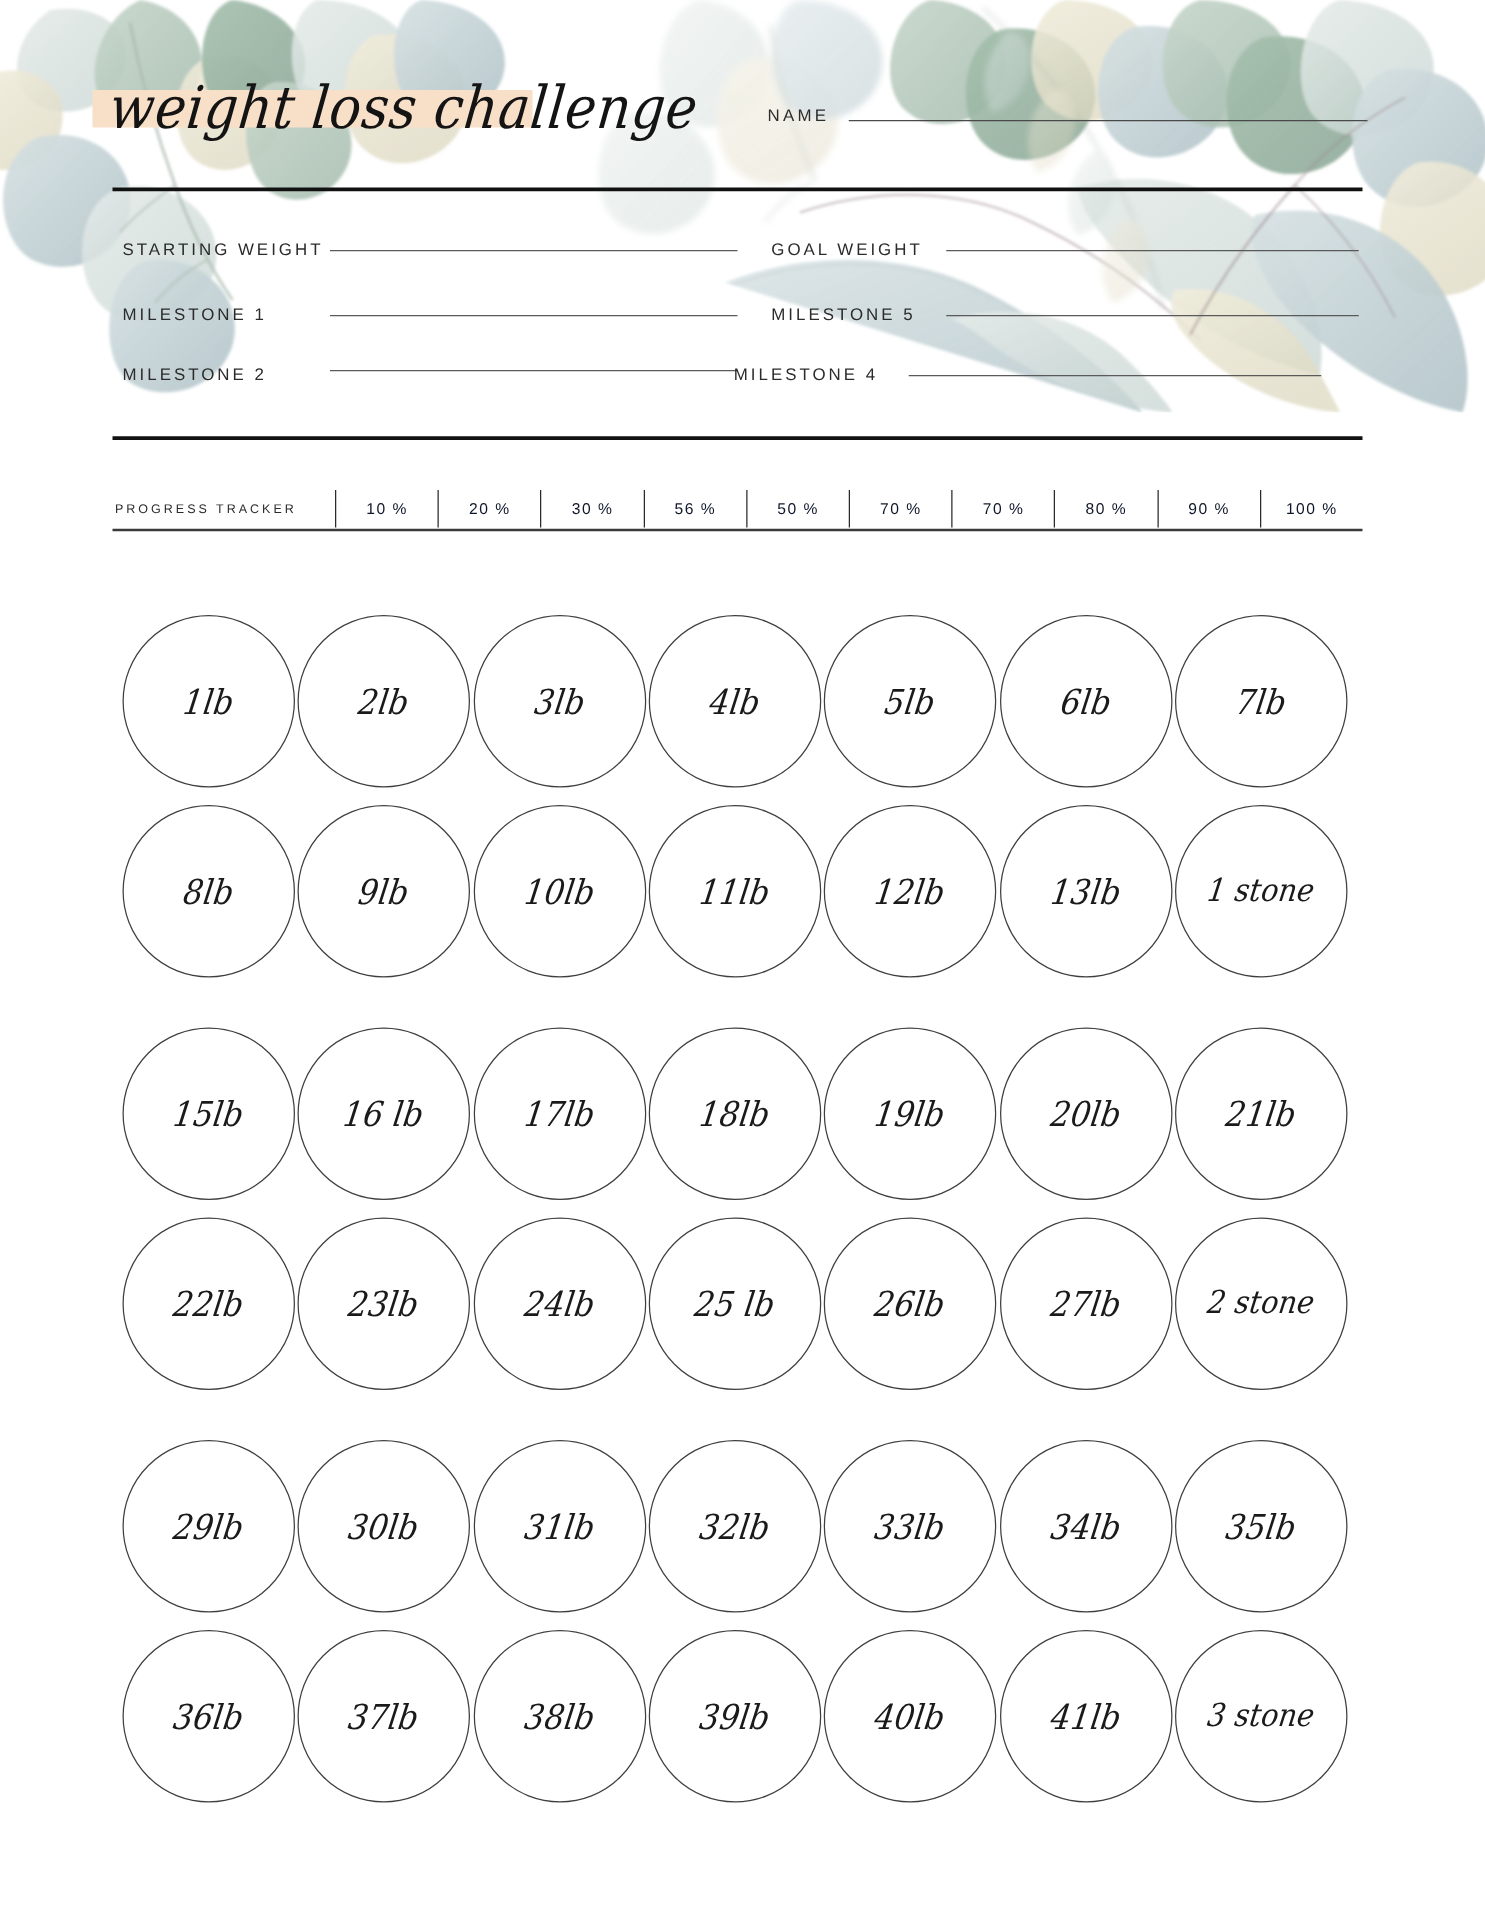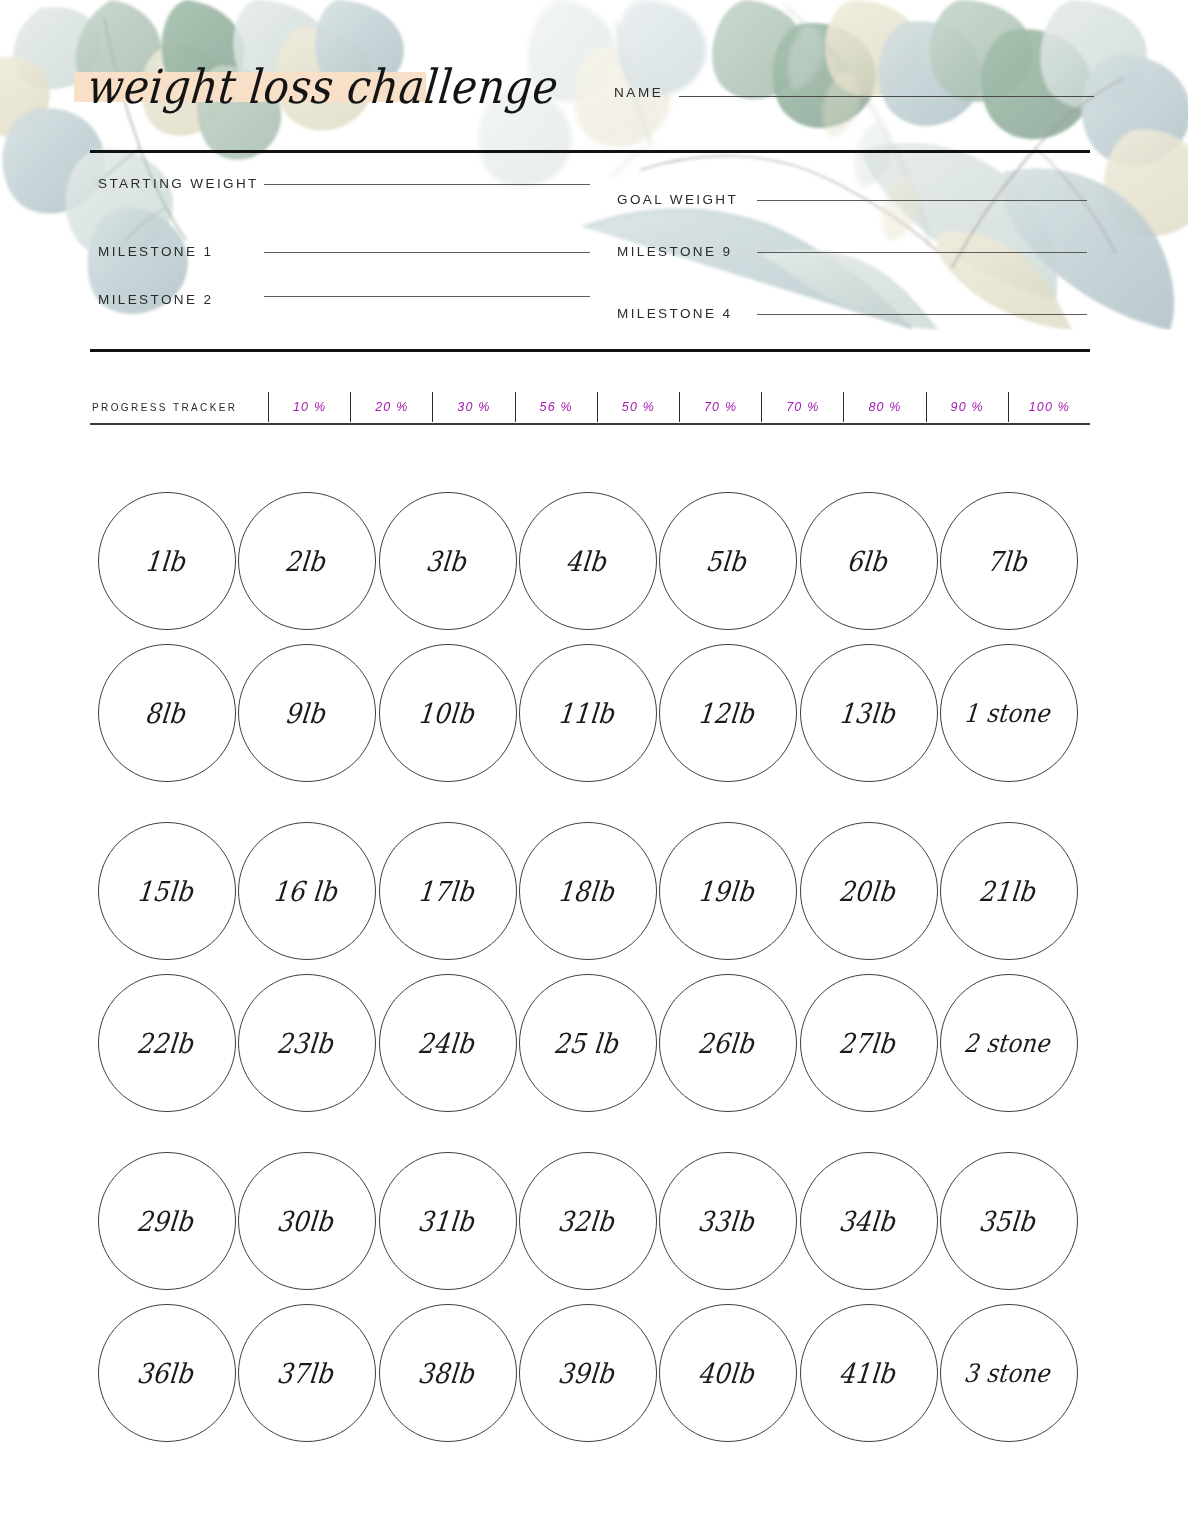--- a/index.html
+++ b/index.html
@@ -121,7 +121,7 @@
     top: -3px;
   }
 
-  .f-start { left: 98px;  top: 176px; width: 492px; text-align: center; }
+  .f-start { left: 98px;  top: 192px; width: 492px; text-align: center; }
   .f-goal  { left: 617px; top: 192px; width: 470px; }
   .f-m1    { left: 98px;  top: 244px; width: 492px; }
   .f-m3    { left: 617px; top: 244px; width: 470px; }

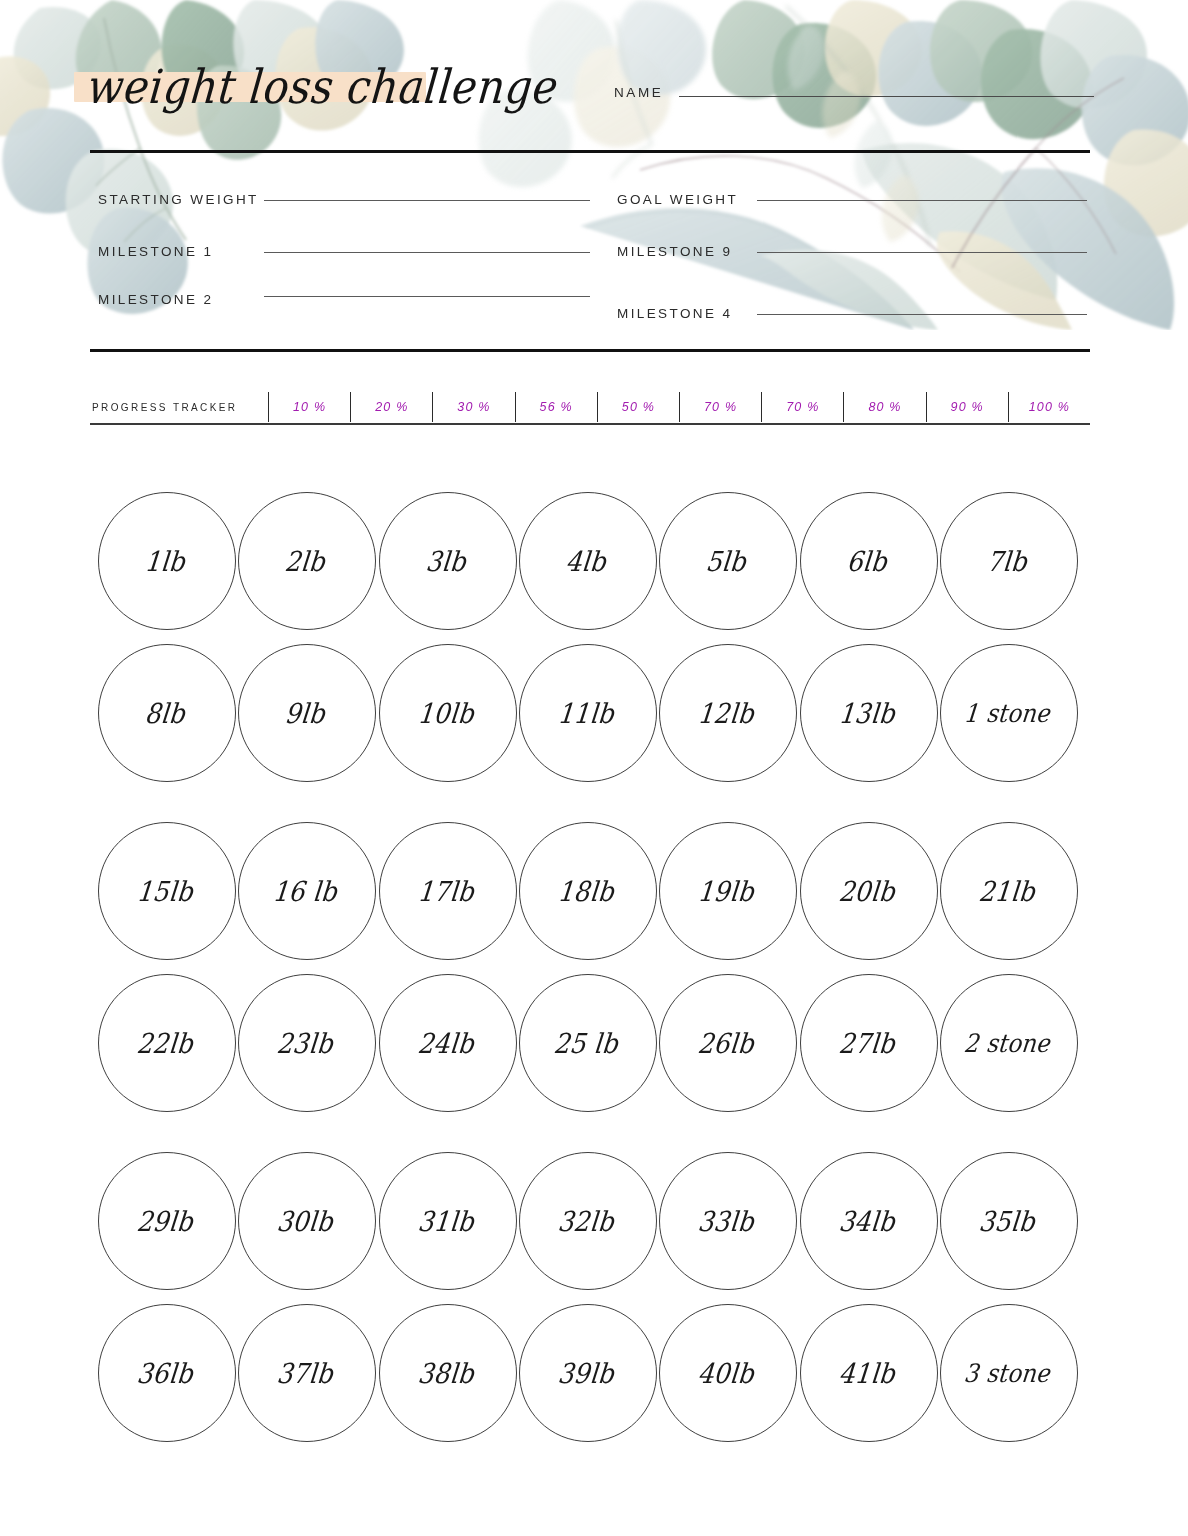--- a/index.html
+++ b/index.html
@@ -333,7 +333,7 @@
       <span class="field-rule"></span>
     </div>
     <div class="field f-m3">
-      <span class="field-label">MILESTONE 9</span>
+      <span class="field-label">MILESTONE 5</span>
       <span class="field-rule"></span>
     </div>
     <div class="field f-m2">

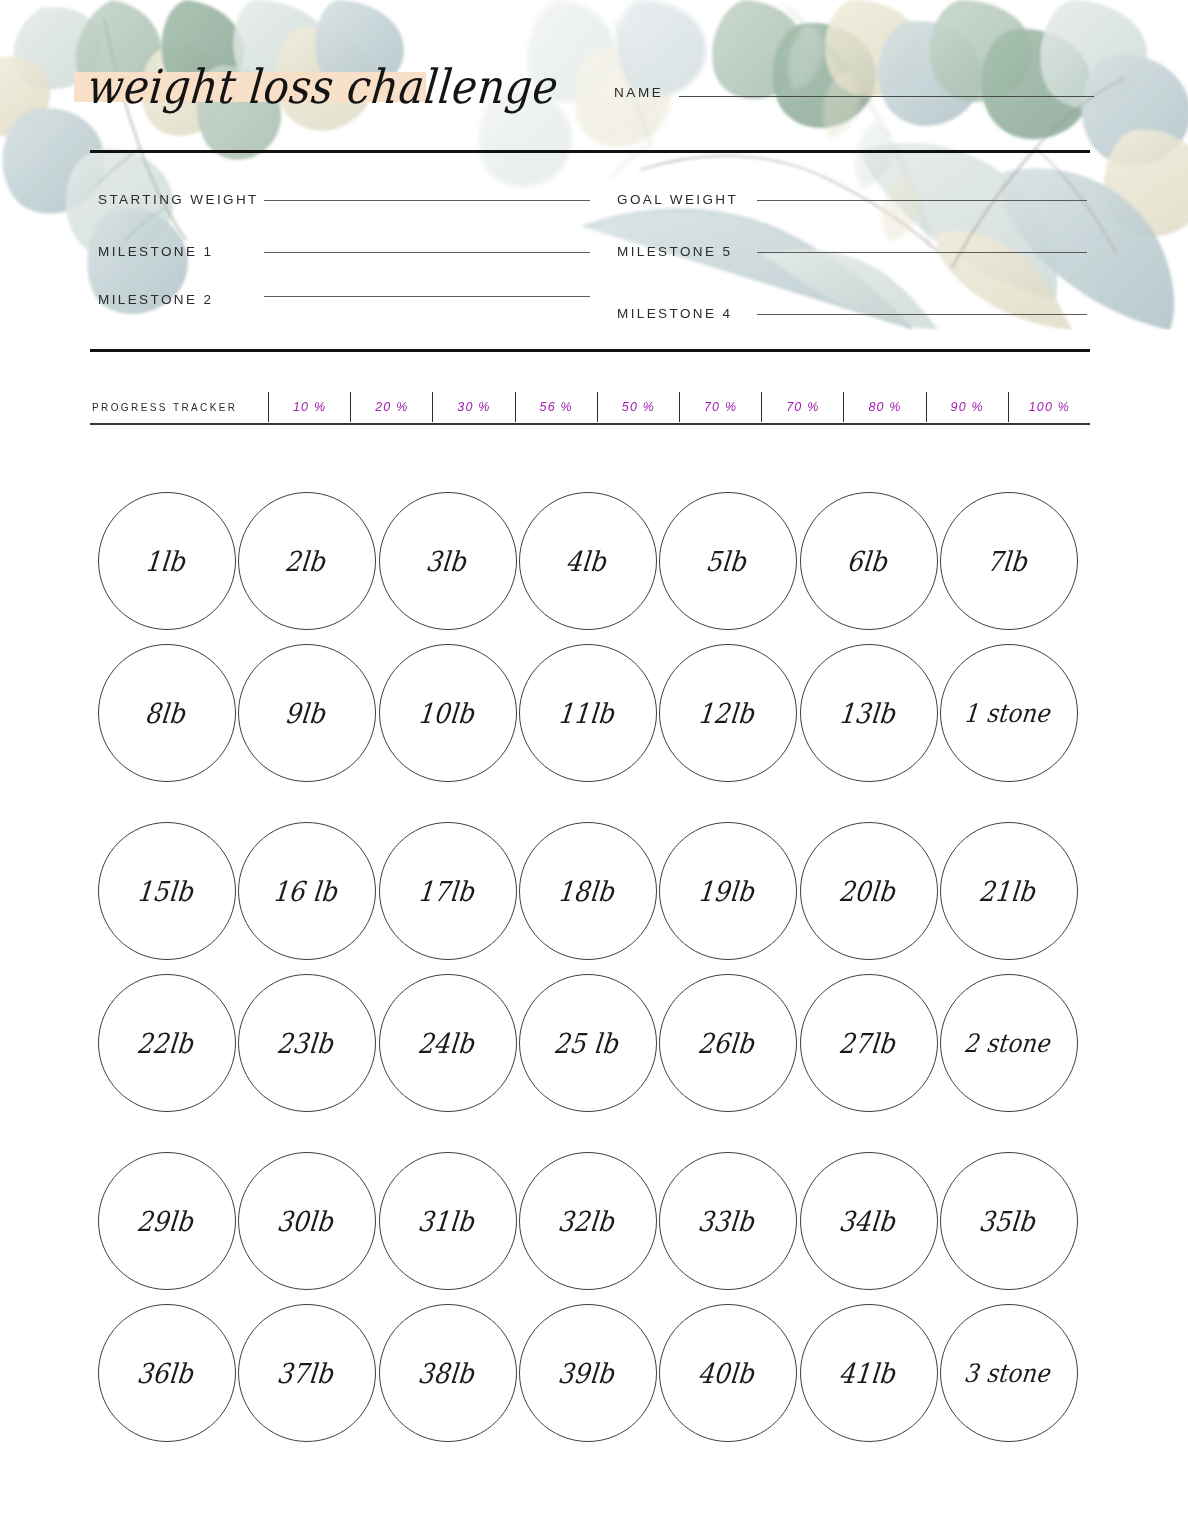--- a/index.html
+++ b/index.html
@@ -126,7 +126,7 @@
   .f-m1    { left: 98px;  top: 244px; width: 492px; }
   .f-m3    { left: 617px; top: 244px; width: 470px; }
   .f-m2    { left: 98px;  top: 292px; width: 492px; align-items: center; }
-  .f-m4    { left: 617px; top: 292px; width: 470px; margin-top: 14px; }
+  .f-m4    { left: 587px; top: 292px; width: 470px; }
 
   .f-start .field-rule, .f-m1 .field-rule, .f-m2 .field-rule { margin-left: auto; width: 326px; }
   .f-goal .field-rule,  .f-m3 .field-rule, .f-m4 .field-rule { margin-left: auto; width: 330px; }

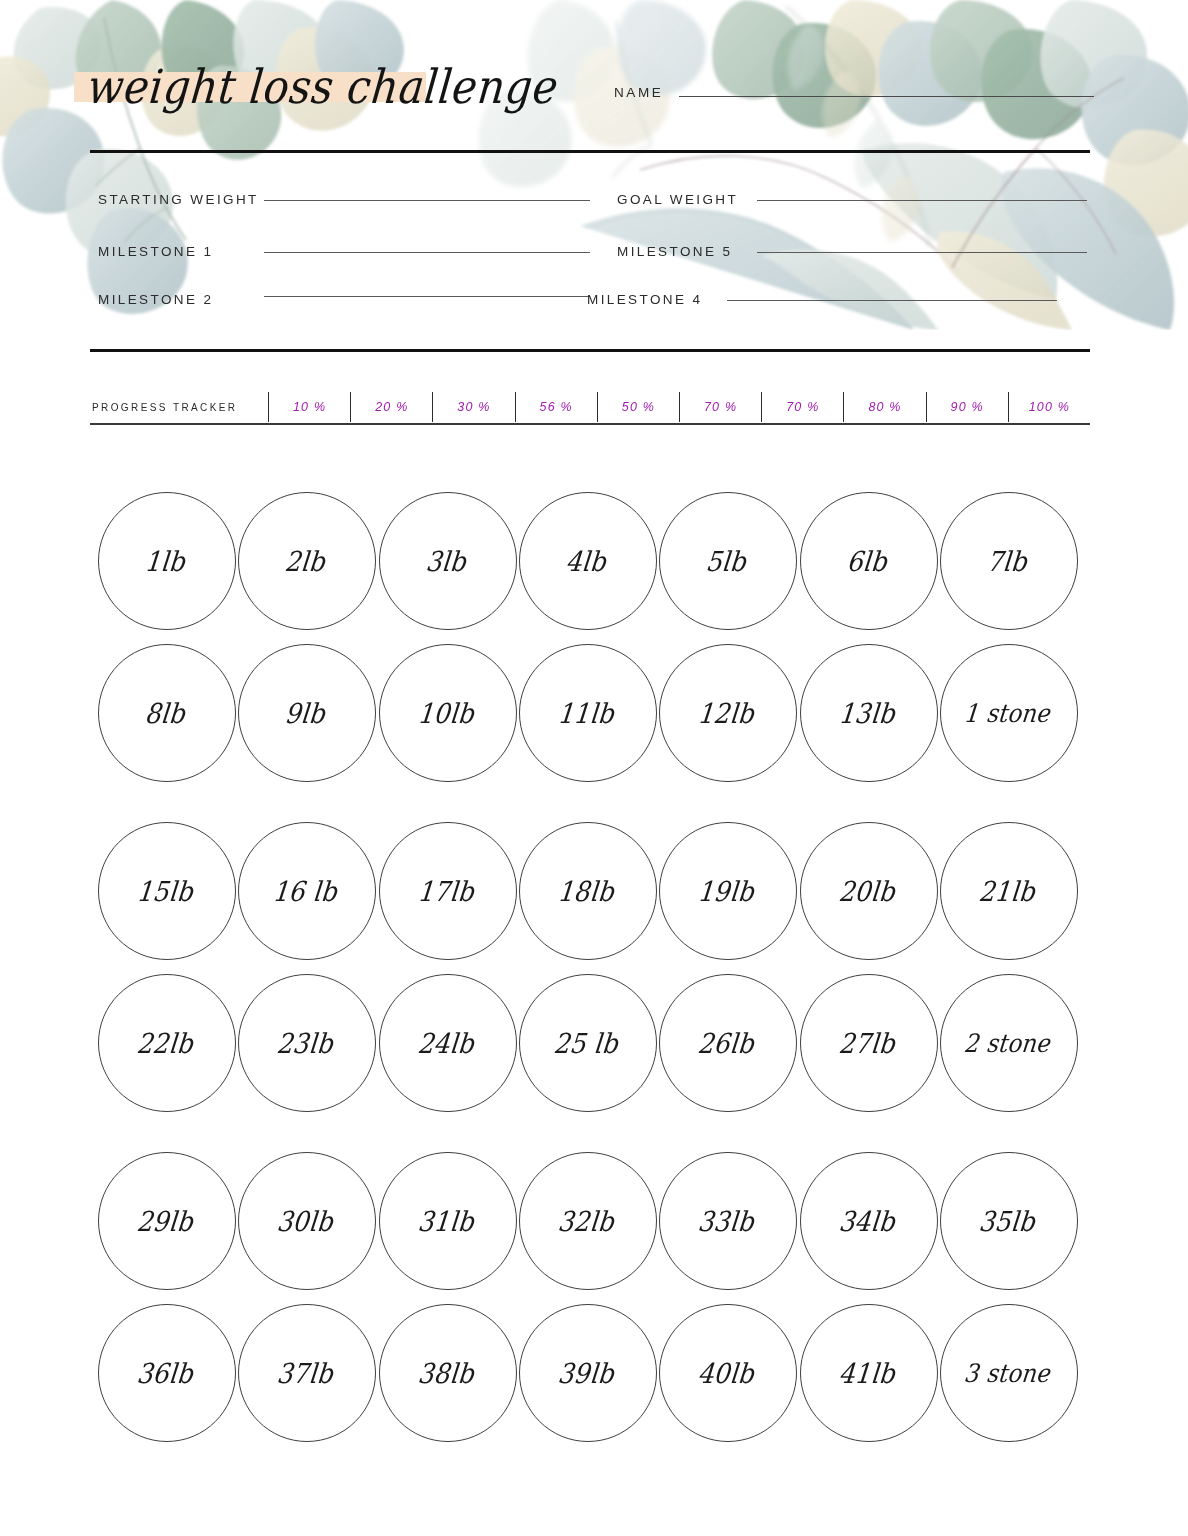--- a/index.html
+++ b/index.html
@@ -158,12 +158,11 @@
     text-align: center;
     font-size: 12.5px;
     letter-spacing: 1.2px;
-    color: #a21caf;
+    color: #0f172a;
     border-left: 1.6px solid #2b2b2b;
     line-height: 30px;
     height: 30px;
     box-sizing: border-box;
-    font-style: italic;
   }
   .pt-baseline {
     width: 1000px;

